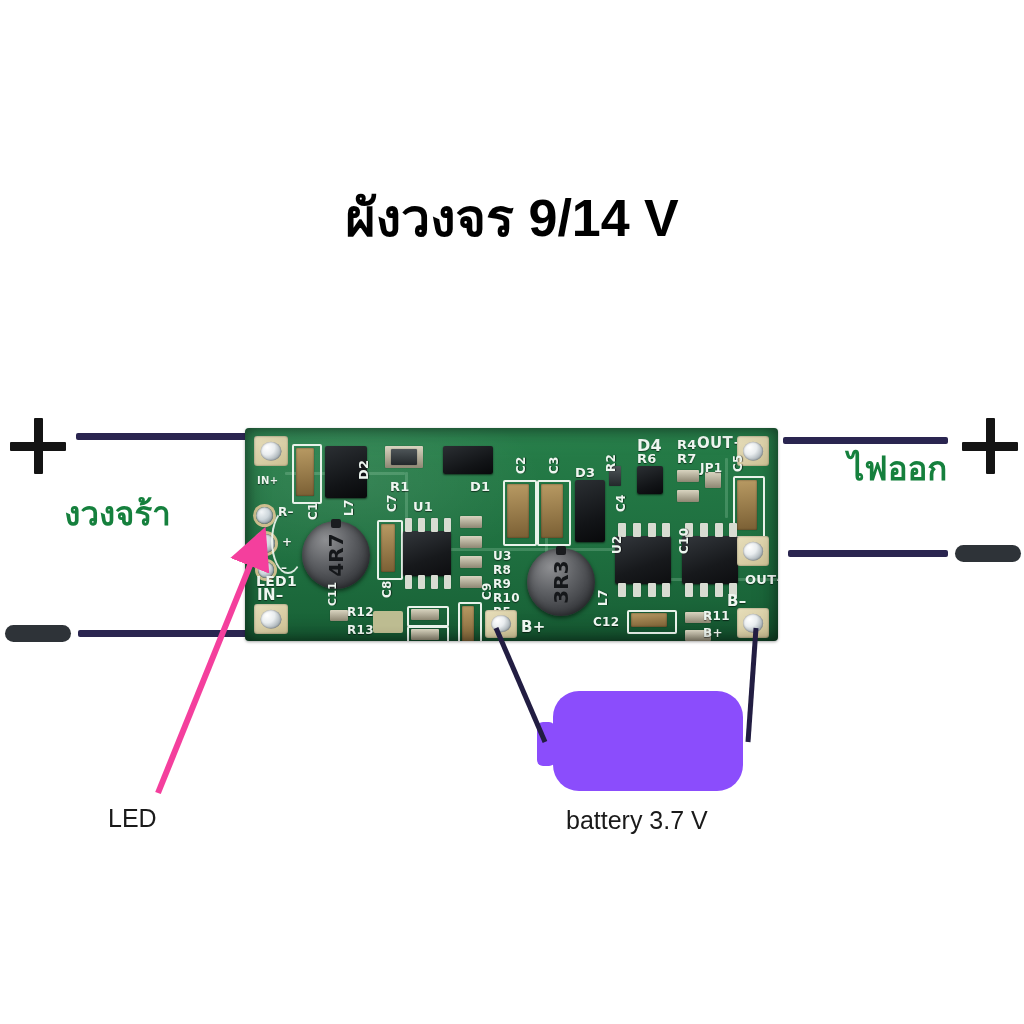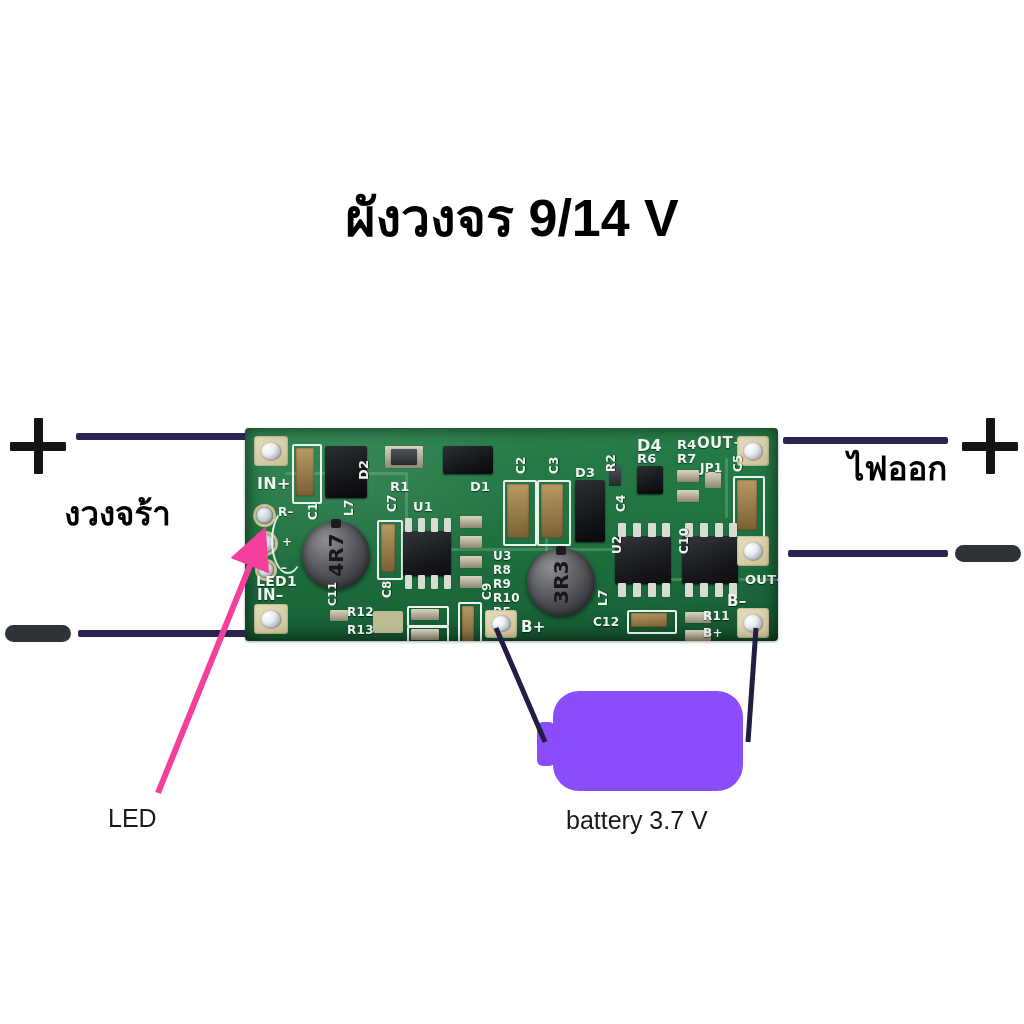--- a/index.html
+++ b/index.html
@@ -146,7 +146,7 @@
         <div class="hole"></div>
       </div>
 
-    <div class="silk" style="left:12px;top:48px;font-size:16px;">IN+</div>
+    <div class="silk" style="left:12px;top:48px;font-size:10px;">IN+</div>
     <div class="silk" style="left:12px;top:160px;font-size:15px;">IN–</div>
 
     <div class="vpad" style="left:11px;top:79px;width:17px;height:17px;"></div>

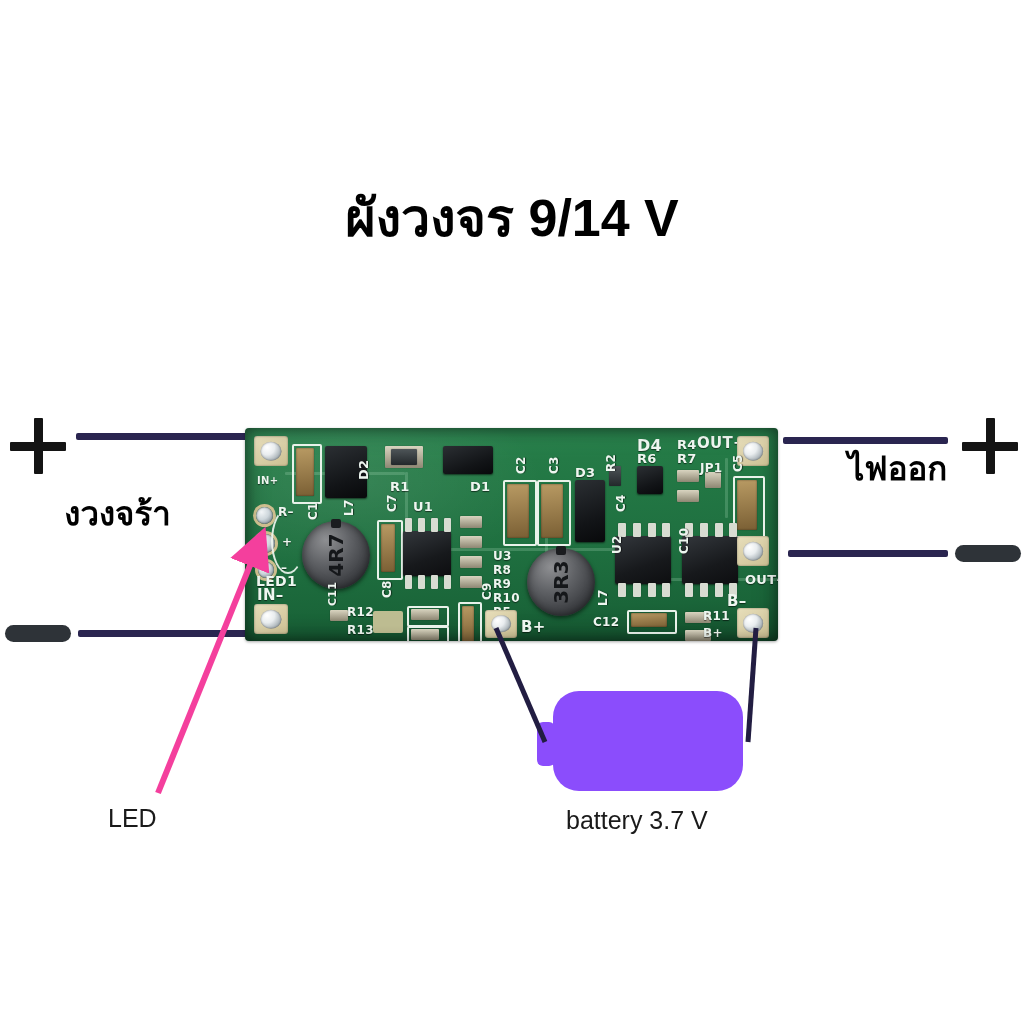--- a/index.html
+++ b/index.html
@@ -29,7 +29,7 @@
 
   
   .side-label{
-    position:absolute;text-align:center;color:#000000;
+    position:absolute;text-align:center;color:#15803d;
     font-weight:bold;line-height:1.18;
   }
   .side-label .l1{font-size:33px;display:block;}

